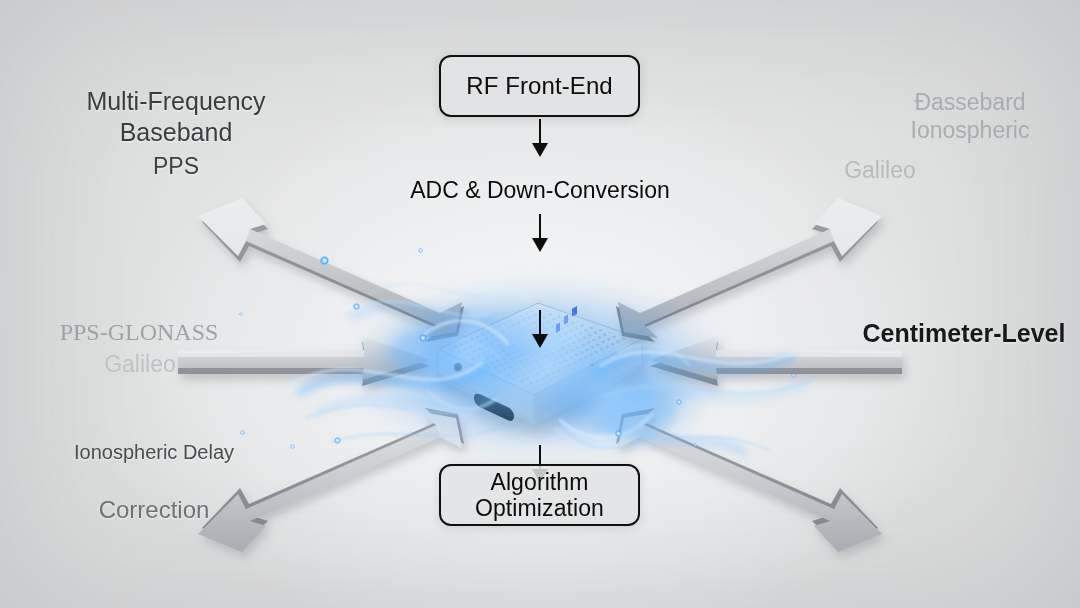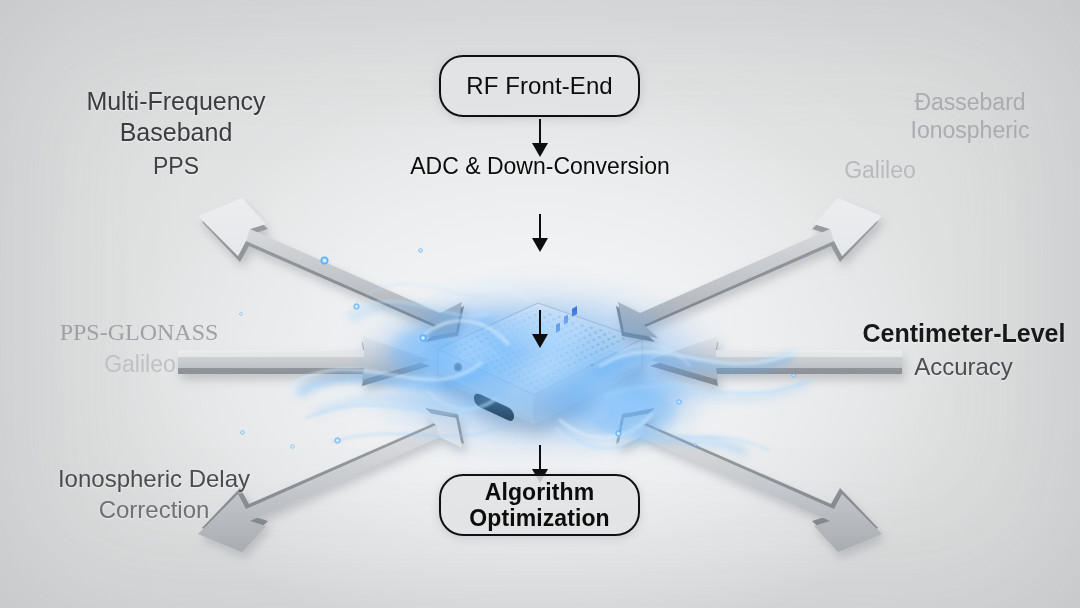--- a/index.html
+++ b/index.html
@@ -35,7 +35,7 @@
   
   .flowbox{
     position:absolute;box-sizing:border-box;
-    border:2px solid #101010;border-radius:24px;
+    border:2px solid #101010;border-radius:12px;
     background:rgba(226,227,228,0.86);
     display:flex;align-items:center;justify-content:center;
     text-align:center;color:#0c0c0c;

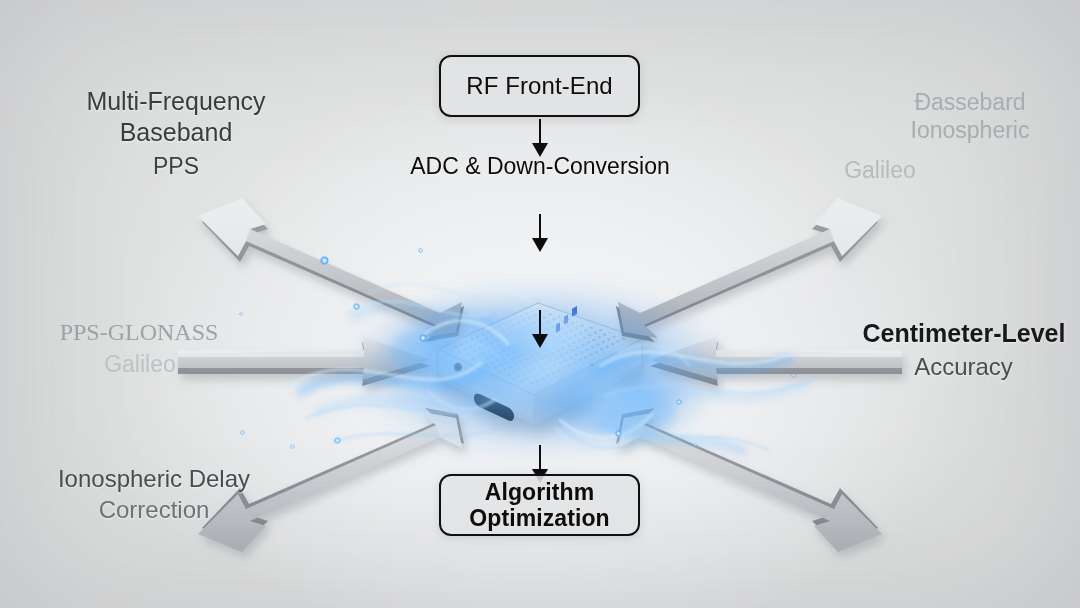--- a/index.html
+++ b/index.html
@@ -49,6 +49,7 @@
     position:absolute;text-align:center;color:#0b0b0b;
     font-size:23px;line-height:1.18;width:320px;left:380px;
     text-shadow:0 1px 2px rgba(255,255,255,0.55);
+    margin-top:24px;
   }
   #txt-adc{top:153px;}
   #txt-bb{top:251px;}

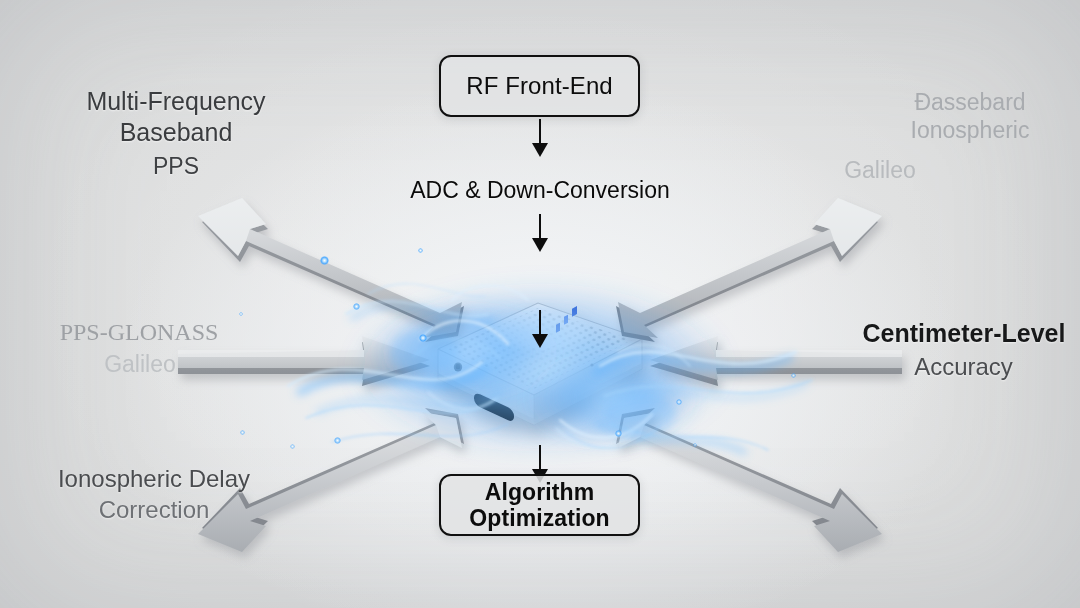--- a/index.html
+++ b/index.html
@@ -358,7 +358,6 @@
     <div class="label" id="lbl-galileo-l">Galileo</div>
 
     <div class="label" id="lbl-cm">Centimeter-Level</div>
-    <div class="label" id="lbl-acc">Accuracy</div>
 
     <div class="label" id="lbl-iono">Ionospheric Delay</div>
     <div class="label" id="lbl-ionoc">Correction</div>

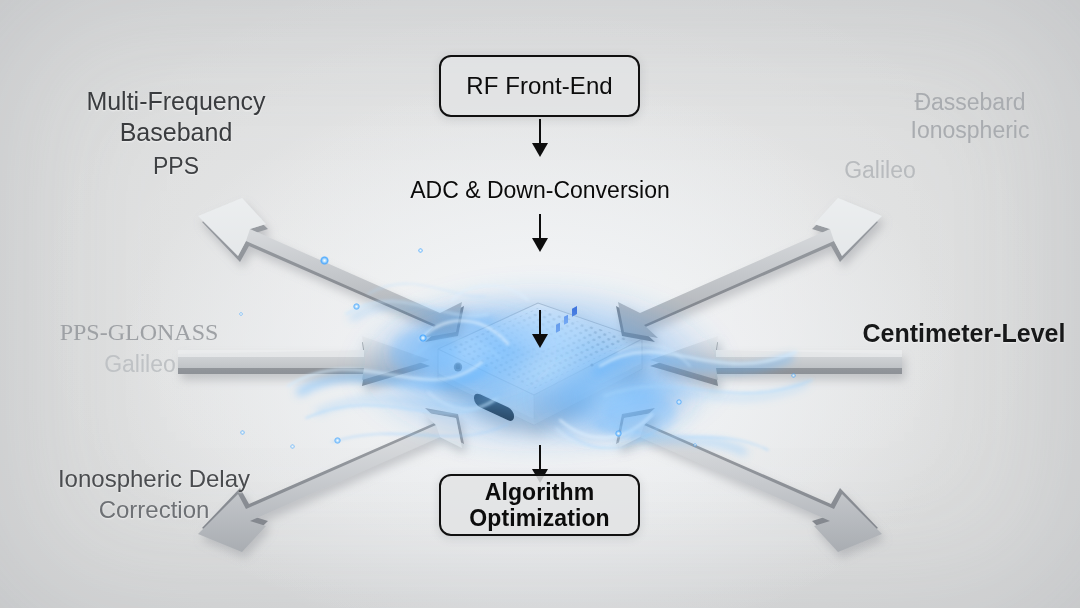--- a/index.html
+++ b/index.html
@@ -91,7 +91,7 @@
   #lbl-acc{left:876px;top:352px;width:175px;font-size:24px;color:#4b4d50;
           text-shadow:0 1px 2px rgba(255,255,255,.6);}
 
-  #lbl-iono{left:34px;top:464px;width:240px;font-size:24px;color:#4a4c4f;
+  #lbl-iono{left:34px;top:440px;width:240px;font-size:20px;color:#4a4c4f;
            text-shadow:0 1px 2px rgba(255,255,255,.6);}
   #lbl-ionoc{left:66px;top:495px;width:176px;font-size:24px;color:#6e7175;
            text-shadow:0 1px 2px rgba(255,255,255,.6);}

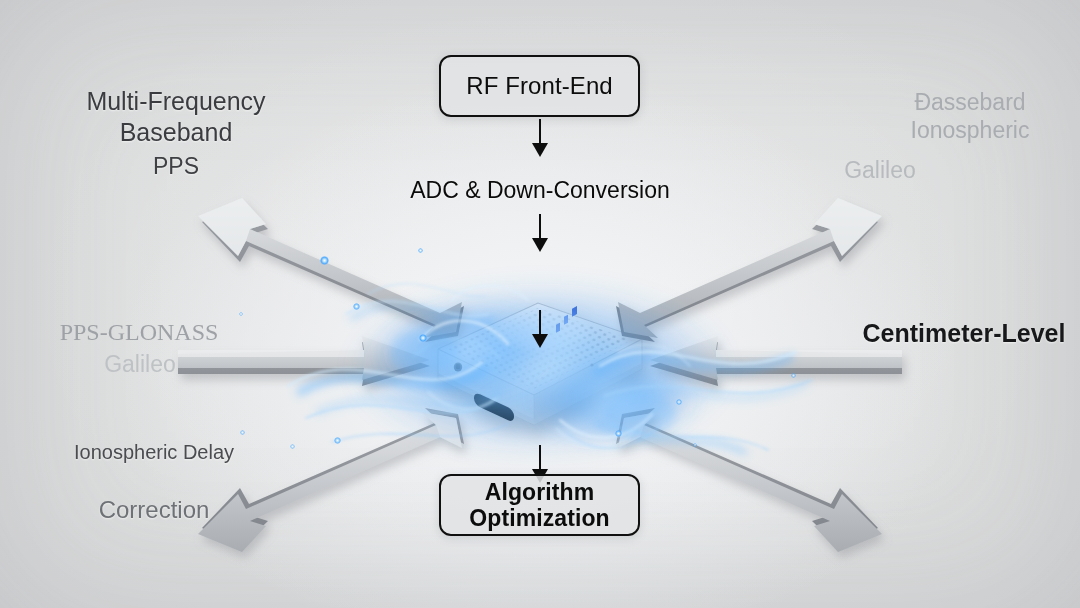--- a/index.html
+++ b/index.html
@@ -43,7 +43,7 @@
     box-shadow:0 2px 10px rgba(90,94,100,0.18);
   }
   #box-rf{left:439px;top:55px;width:201px;height:62px;font-size:24px;}
-  #box-algo{left:439px;top:474px;width:201px;height:62px;font-size:23px;line-height:1.15;font-weight:bold;}
+  #box-algo{left:439px;top:464px;width:201px;height:62px;font-size:23px;line-height:1.15;}
 
   .flowtext{
     position:absolute;text-align:center;color:#0b0b0b;

